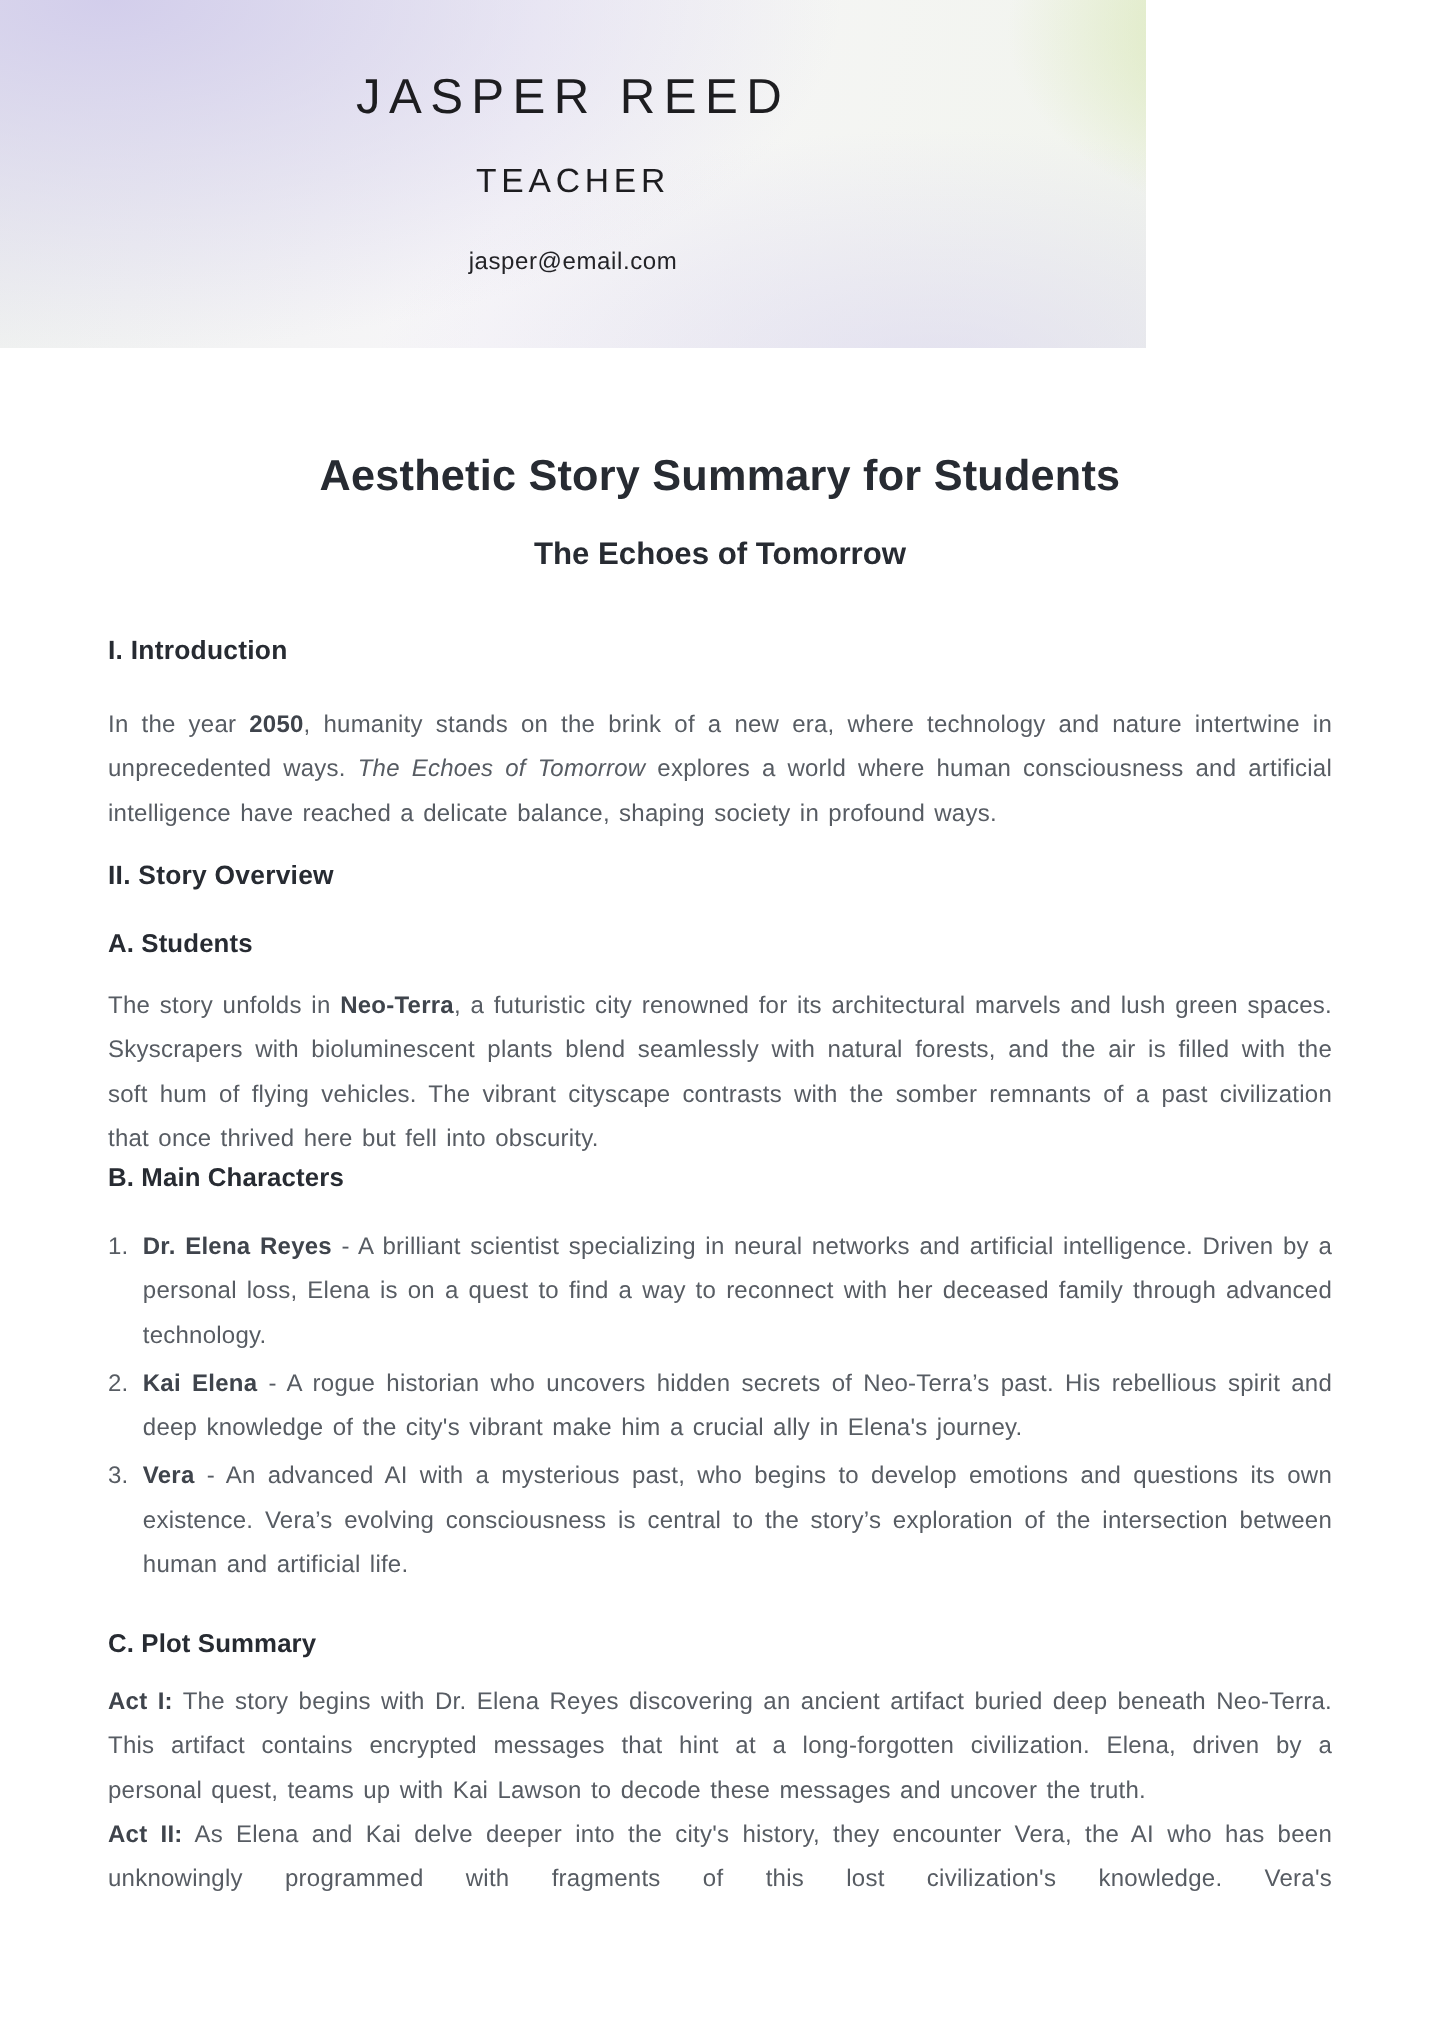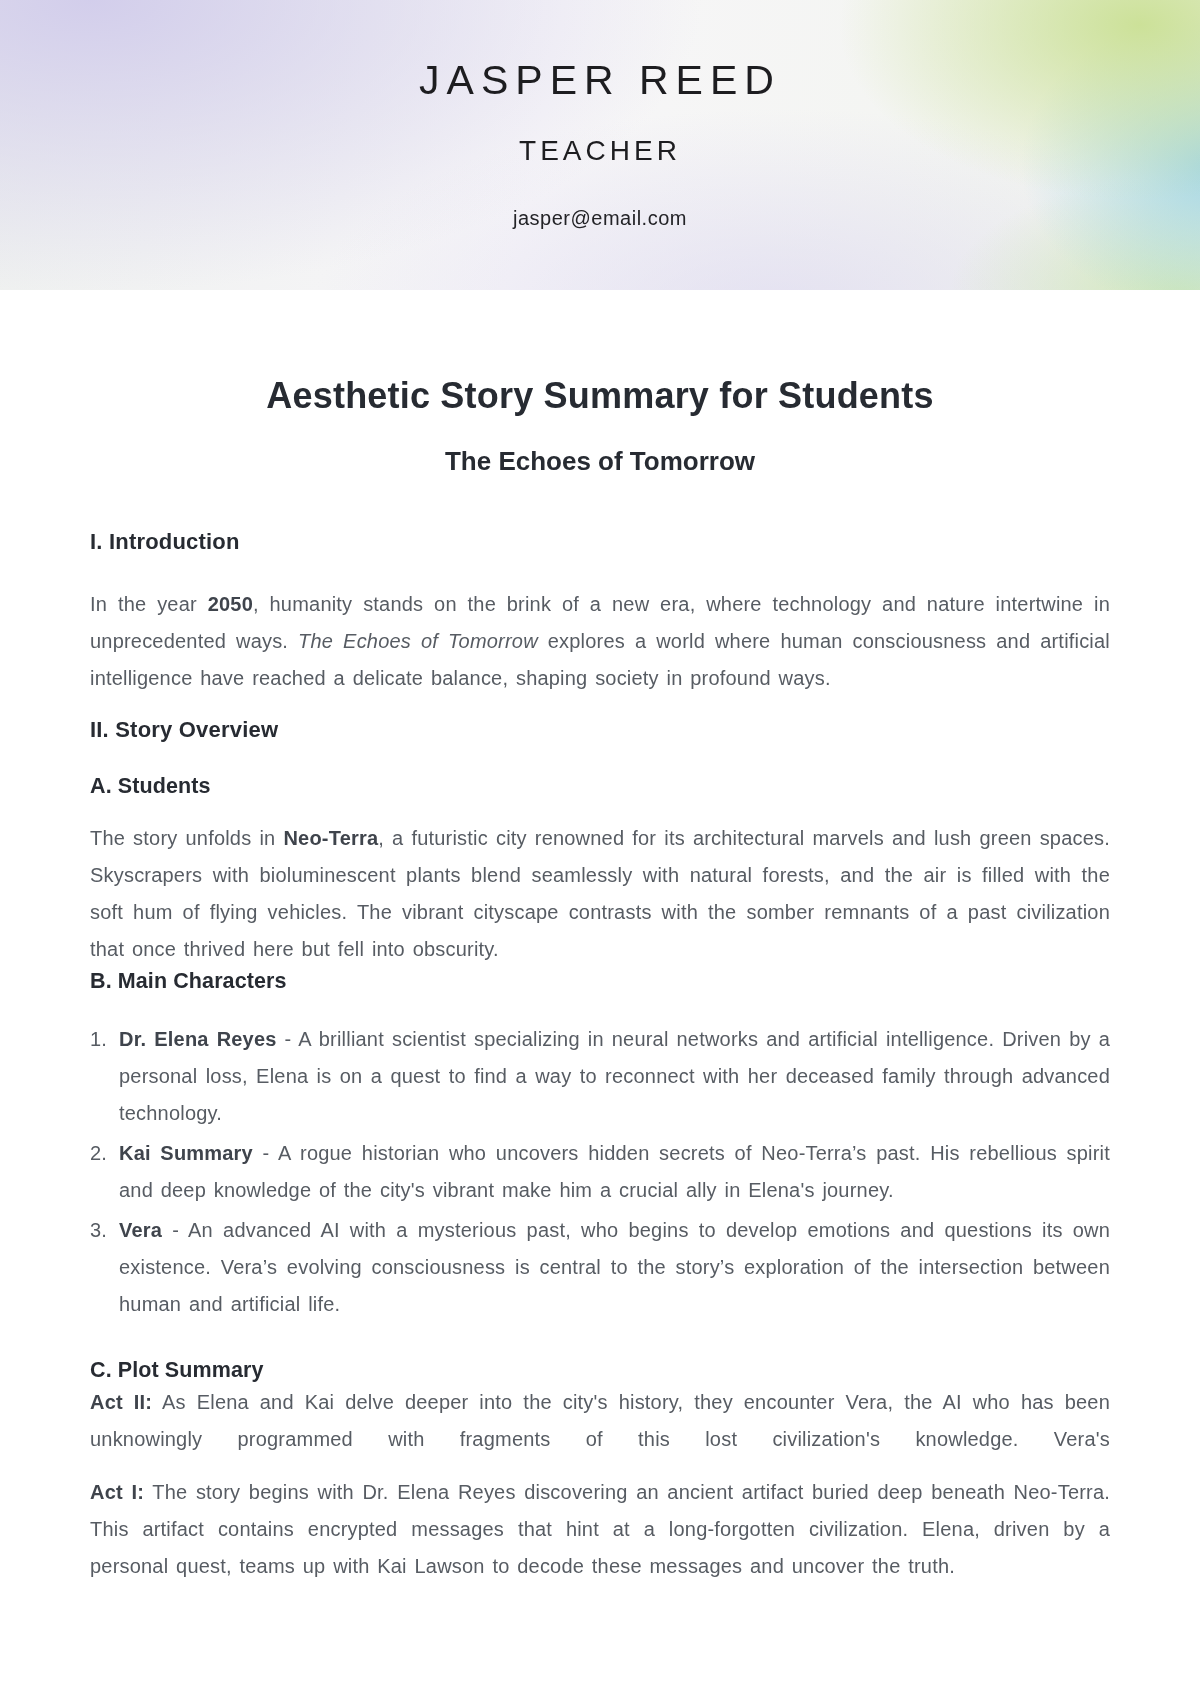--- a/index.html
+++ b/index.html
@@ -14,7 +14,7 @@
 
   
   .banner {
-    width: 1200px;
+    width: 955px;
     height: 290px;
     padding-top: 56px;
     display: flex;

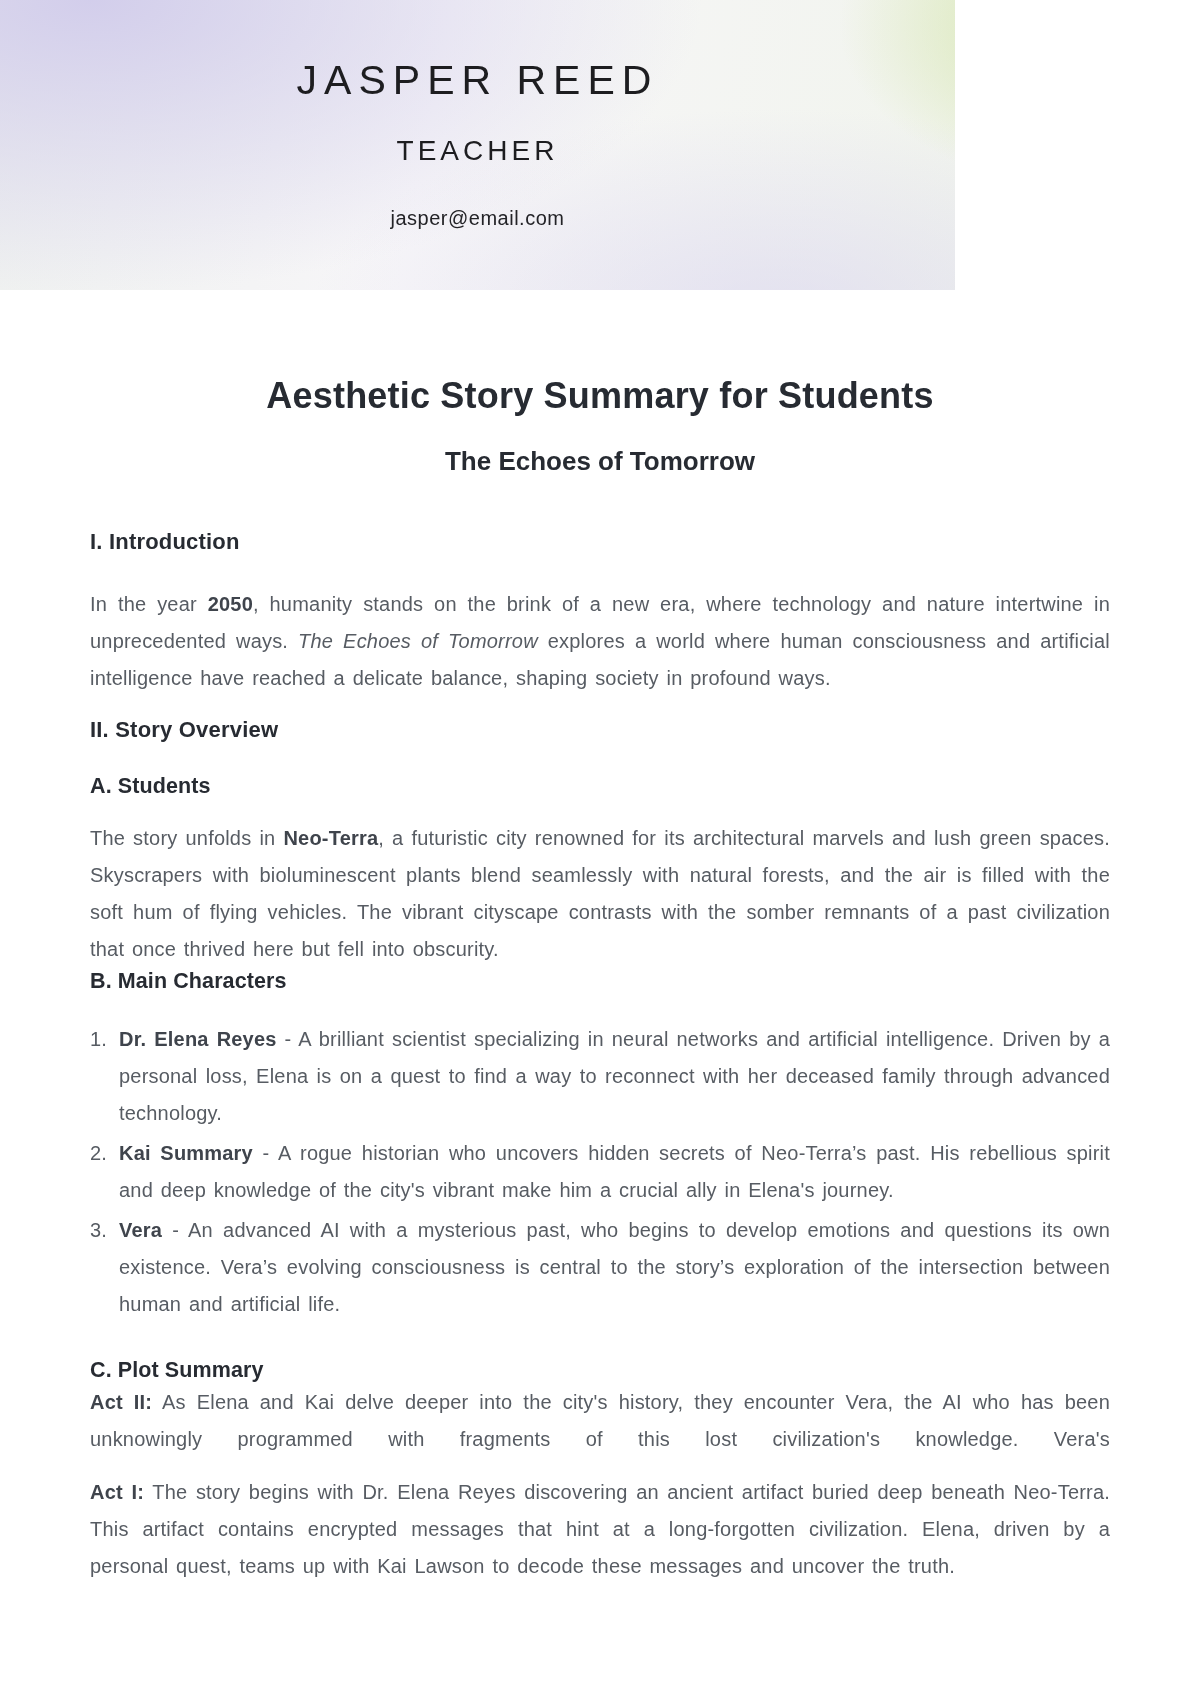--- a/index.html
+++ b/index.html
@@ -156,7 +156,7 @@
       </li>
       <li>
         <span class="num">2.</span>
-        <span class="li-text"><b>Kai Summary</b><span> - A rogue historian who uncovers hidden secrets of Neo-Terra’s past. His rebellious spirit and deep knowledge of the city's vibrant make him a crucial ally in Elena's journey.</span></span>
+        <span class="li-text"><b>Kai Elena</b><span> - A rogue historian who uncovers hidden secrets of Neo-Terra’s past. His rebellious spirit and deep knowledge of the city's vibrant make him a crucial ally in Elena's journey.</span></span>
       </li>
       <li>
         <span class="num">3.</span>

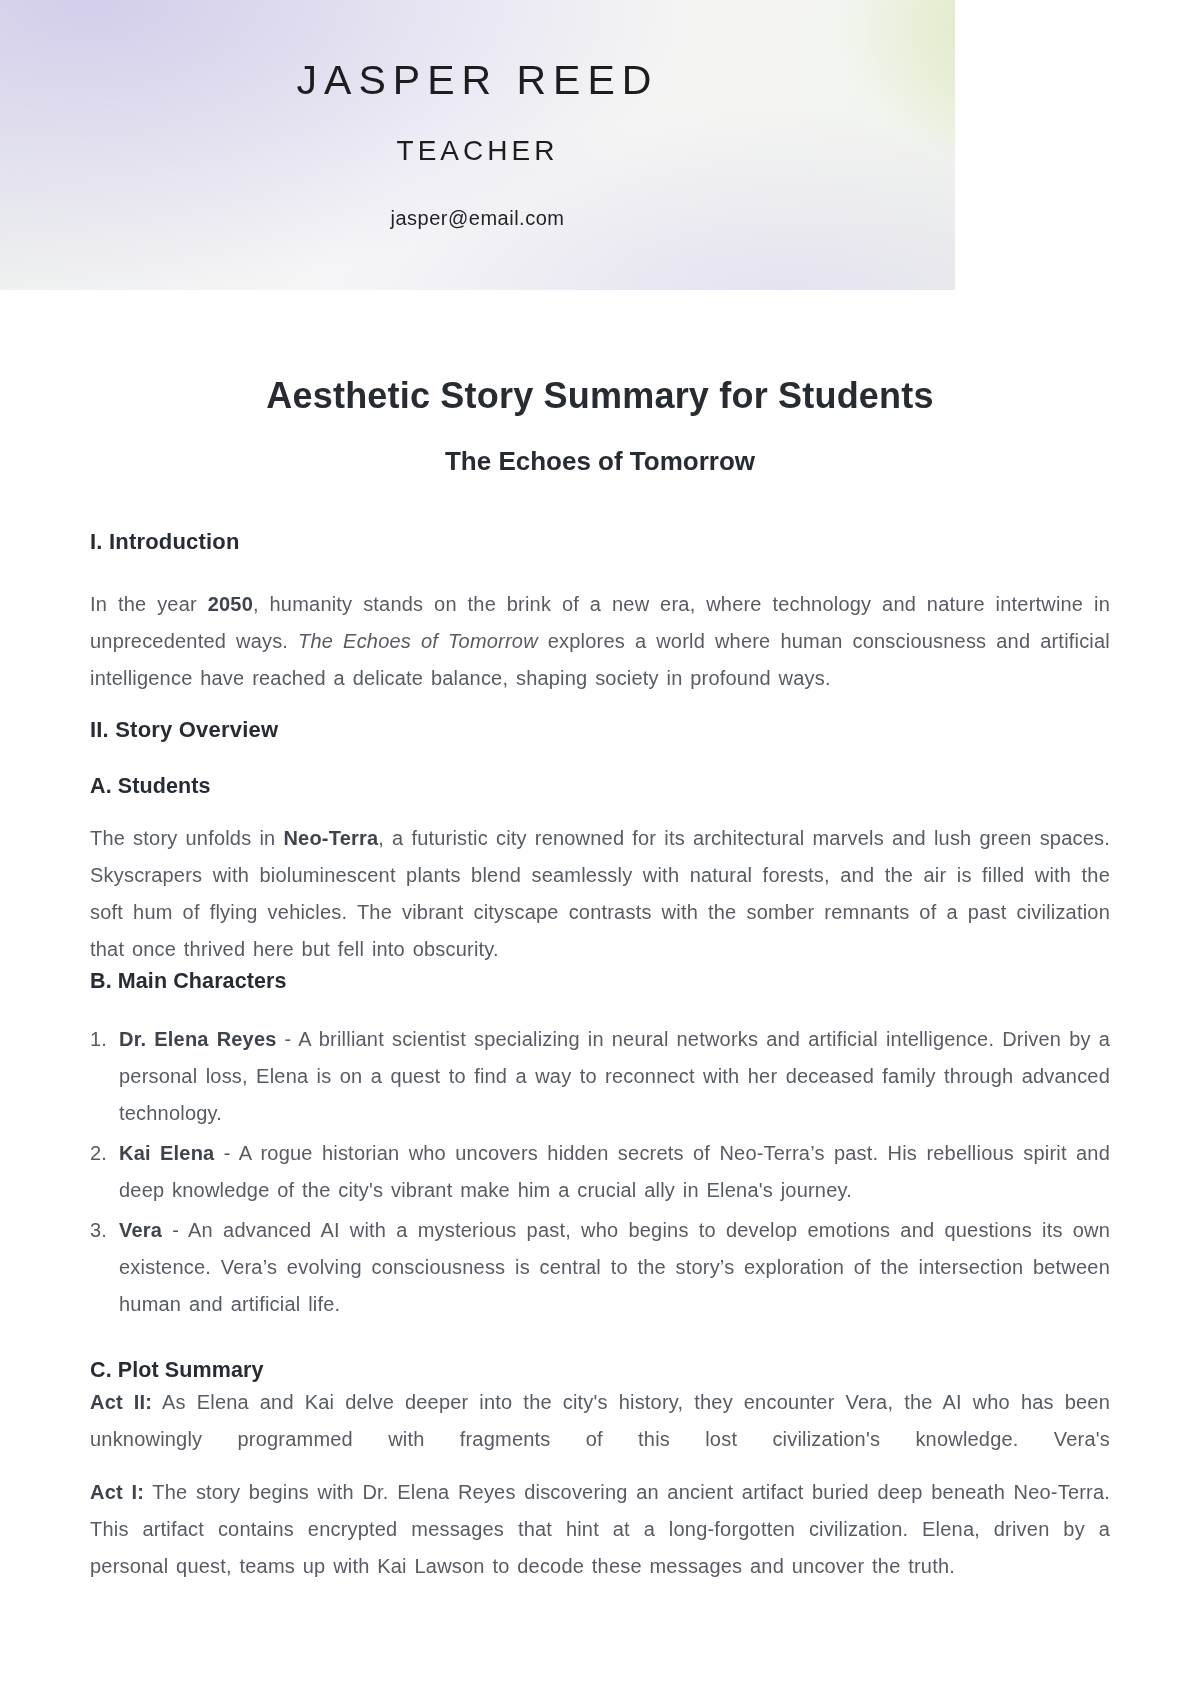--- a/index.html
+++ b/index.html
@@ -165,8 +165,8 @@
     </ol>
 
     <h3 class="h3 h3-plot">C. Plot Summary</h3>
+    <p class="body-text p-act1"><b>Act I:</b><span> The story begins with Dr. Elena Reyes discovering an ancient artifact buried deep beneath Neo-Terra. This artifact contains encrypted messages that hint at a long-forgotten civilization. Elena, driven by a personal quest, teams up with Kai Lawson to decode these messages and uncover the truth.</span></p>
     <p class="body-text p-act2"><b>Act II:</b><span> As Elena and Kai delve deeper into the city's history, they encounter Vera, the AI who has been unknowingly programmed with fragments of this lost civilization's knowledge. Vera's</span></p>
-    <p class="body-text p-act1"><b>Act I:</b><span> The story begins with Dr. Elena Reyes discovering an ancient artifact buried deep beneath Neo-Terra. This artifact contains encrypted messages that hint at a long-forgotten civilization. Elena, driven by a personal quest, teams up with Kai Lawson to decode these messages and uncover the truth.</span></p>
 
   </main>
 </div>

